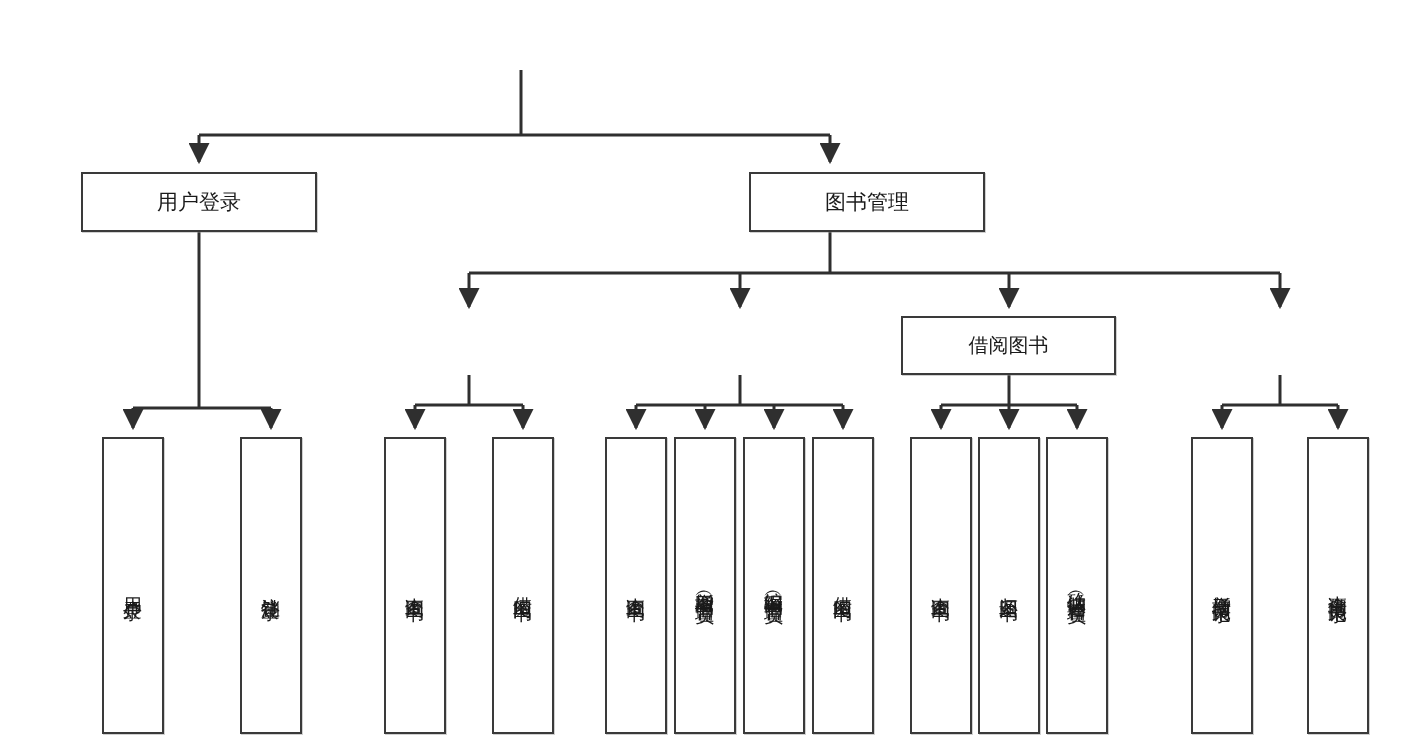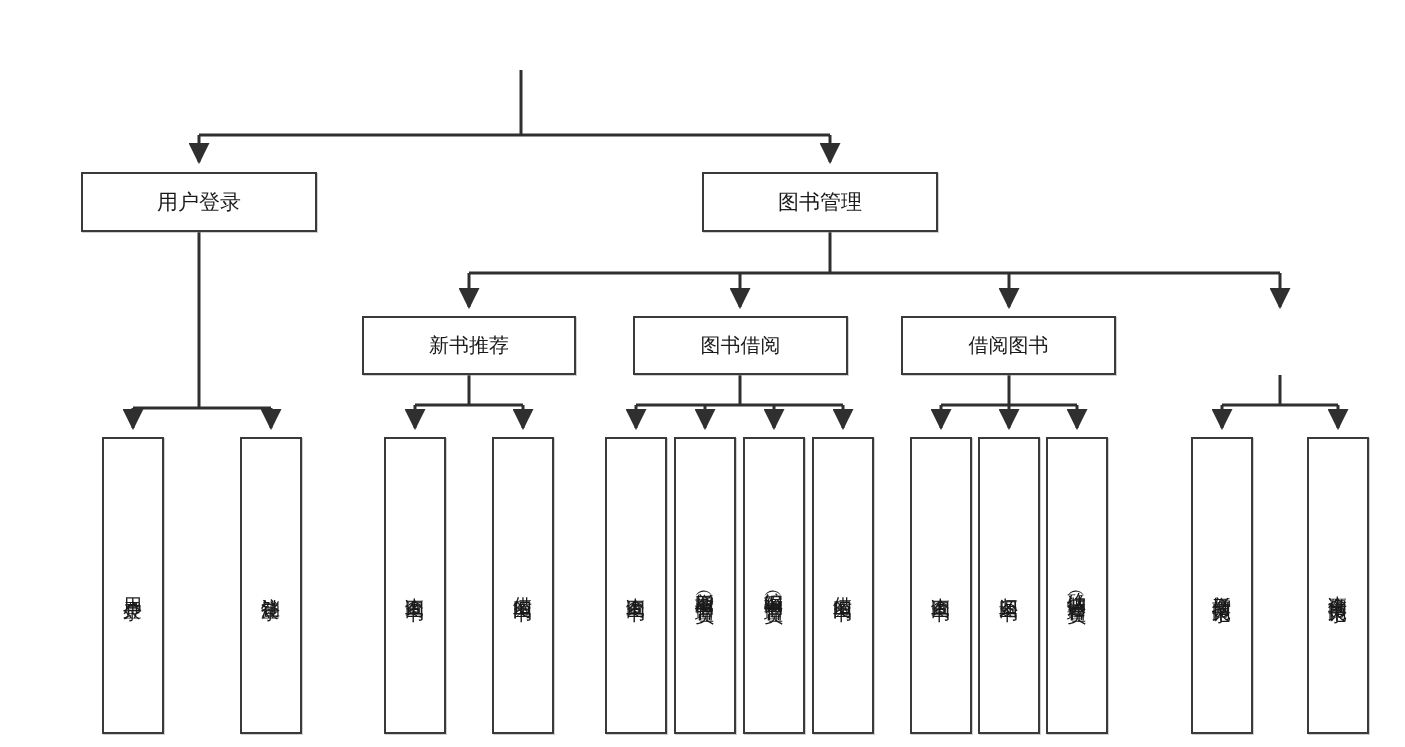--- a/index.html
+++ b/index.html
@@ -131,7 +131,7 @@
   <div class="node level2" style="left:81px; top:172px; width:236px; height:60px;">
     <span>用户登录</span>
   </div>
-  <div class="node level2" style="left:702px; top:172px; width:236px; height:60px;">
+  <div class="node level2" style="left:749px; top:172px; width:236px; height:60px;">
     <span>图书管理</span>
   </div>
 

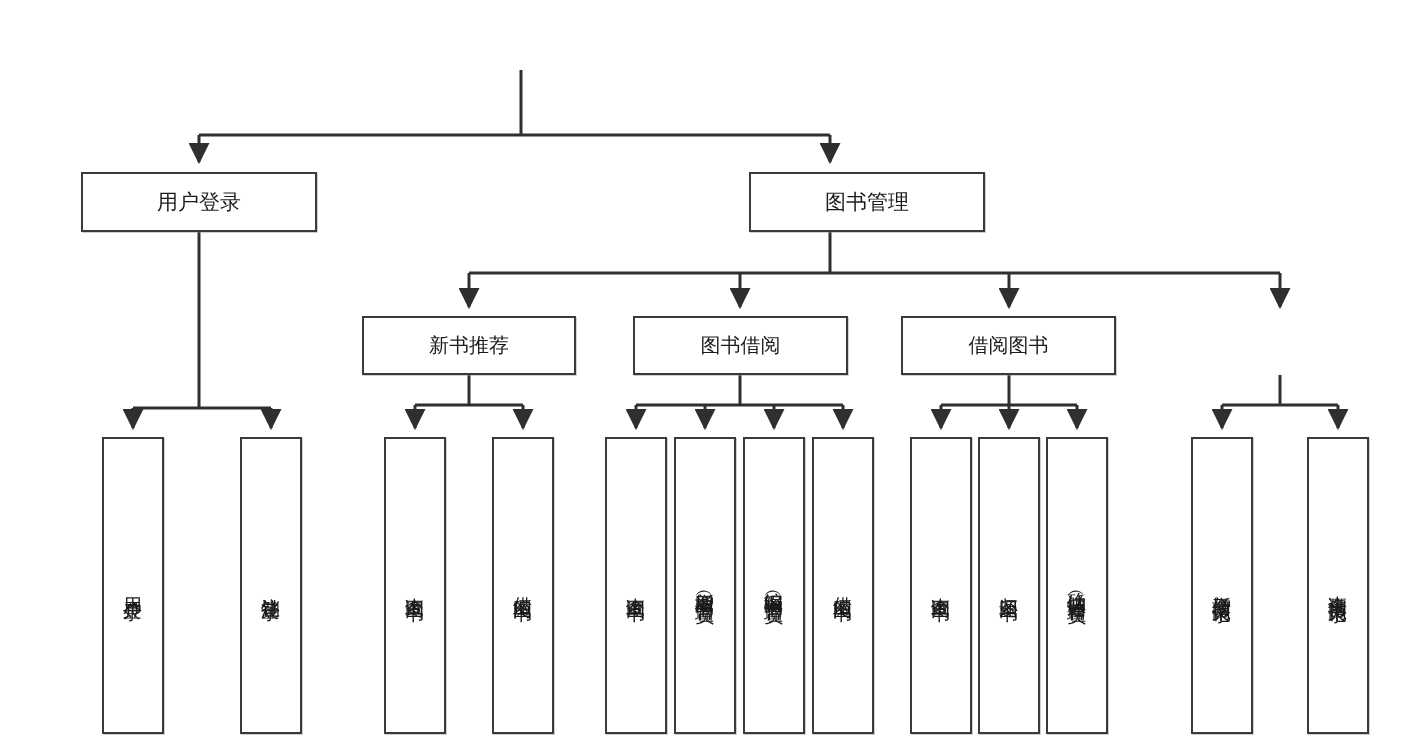--- a/index.html
+++ b/index.html
@@ -135,9 +135,6 @@
     <span>图书管理</span>
   </div>
 
-  <div class="node level3" style="left:362px; top:316px; width:214px; height:59px;">
-    <span>新书推荐</span>
-  </div>
   <div class="node level3" style="left:633px; top:316px; width:215px; height:59px;">
     <span>图书借阅</span>
   </div>

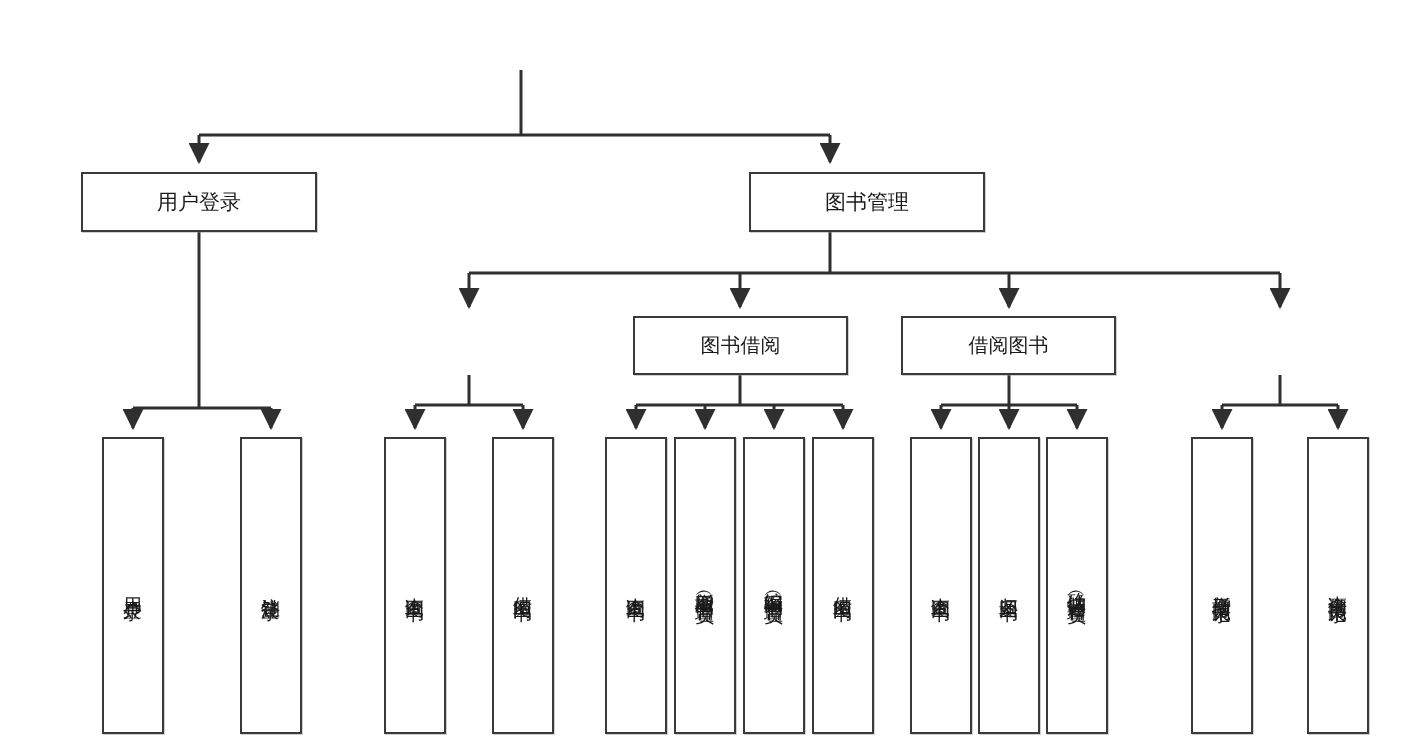--- a/index.html
+++ b/index.html
@@ -135,9 +135,6 @@
     <span>图书管理</span>
   </div>
 
-  <div class="node level3" style="left:633px; top:316px; width:215px; height:59px;">
-    <span>图书借阅</span>
-  </div>
   <div class="node level3" style="left:901px; top:316px; width:215px; height:59px;">
     <span>借阅图书</span>
   </div>

